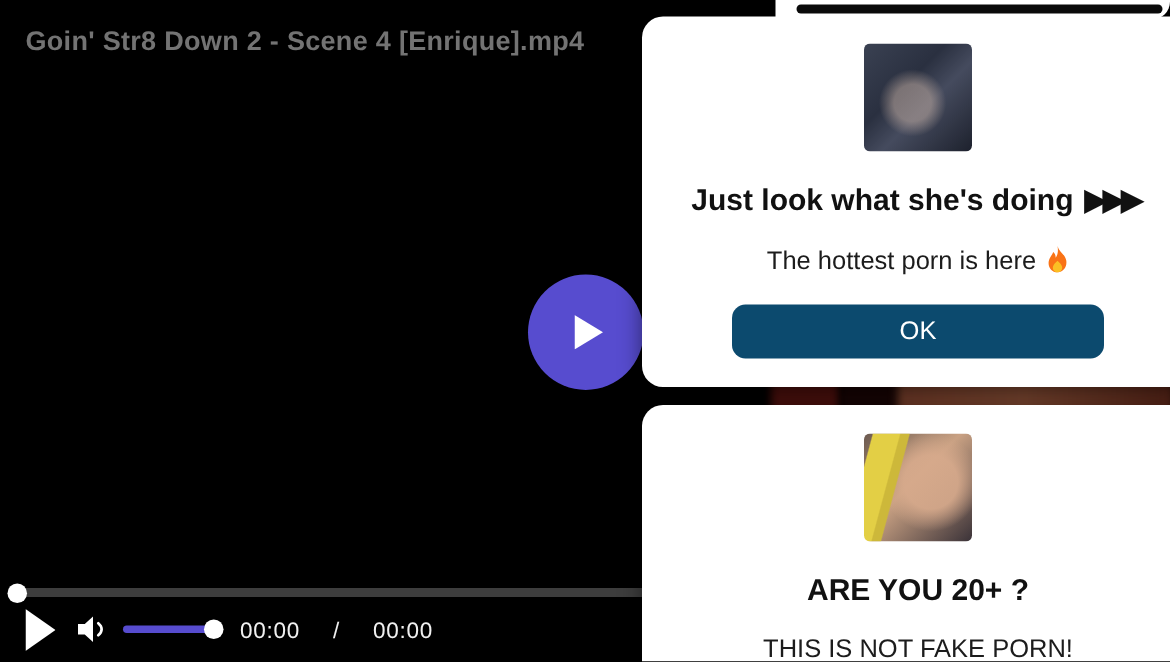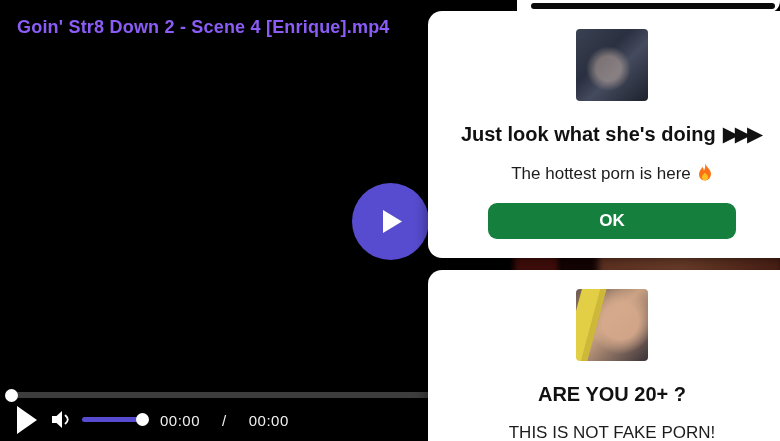--- a/index.html
+++ b/index.html
@@ -10,7 +10,7 @@
   }
   
   .video-title {
-    position:absolute; left:17px; top:17px; color:#8b5cf6;
+    position:absolute; left:17px; top:17px; color:#737373;
     font-size:18px; font-weight:bold; letter-spacing:.2px; white-space:nowrap;
   }
   .big-play {

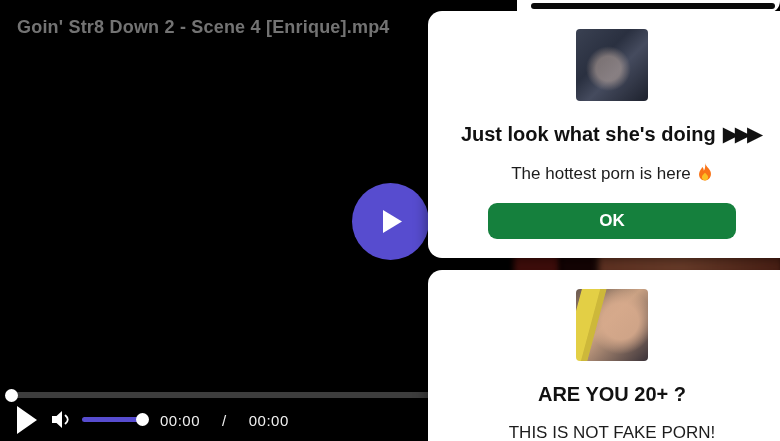--- a/index.html
+++ b/index.html
@@ -85,7 +85,7 @@
   .heading-arrows { font-size:21px; letter-spacing:-4px; margin-left:7px; padding-right:4px; }
   .popup-subtitle {
     font-size:17px; line-height:21px; color:#1c1c1c; display:flex;
-    gap:6px; white-space:nowrap;
+    align-items:center; gap:6px; white-space:nowrap;
   }
   .card-1 .popup-subtitle { margin-top:17px; }
   .card-2 .popup-subtitle { margin-top:16px; }

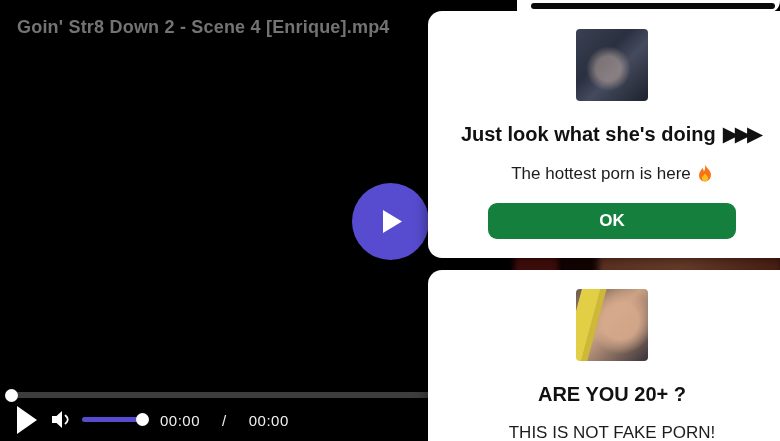--- a/index.html
+++ b/index.html
@@ -91,8 +91,8 @@
   .card-2 .popup-subtitle { margin-top:16px; }
   .ok-button {
     margin-top:19px; width:248px; height:36px; border:none; cursor:pointer;
-    background:#15803d; color:#fff; font-family:inherit;
-    font-size:17px; font-weight:bold; border-radius:9px;
+    background:#0c4a6e; color:#fff; font-family:inherit;
+    font-size:17px; font-weight:normal; border-radius:9px;
   }
 </style>
 </head>

